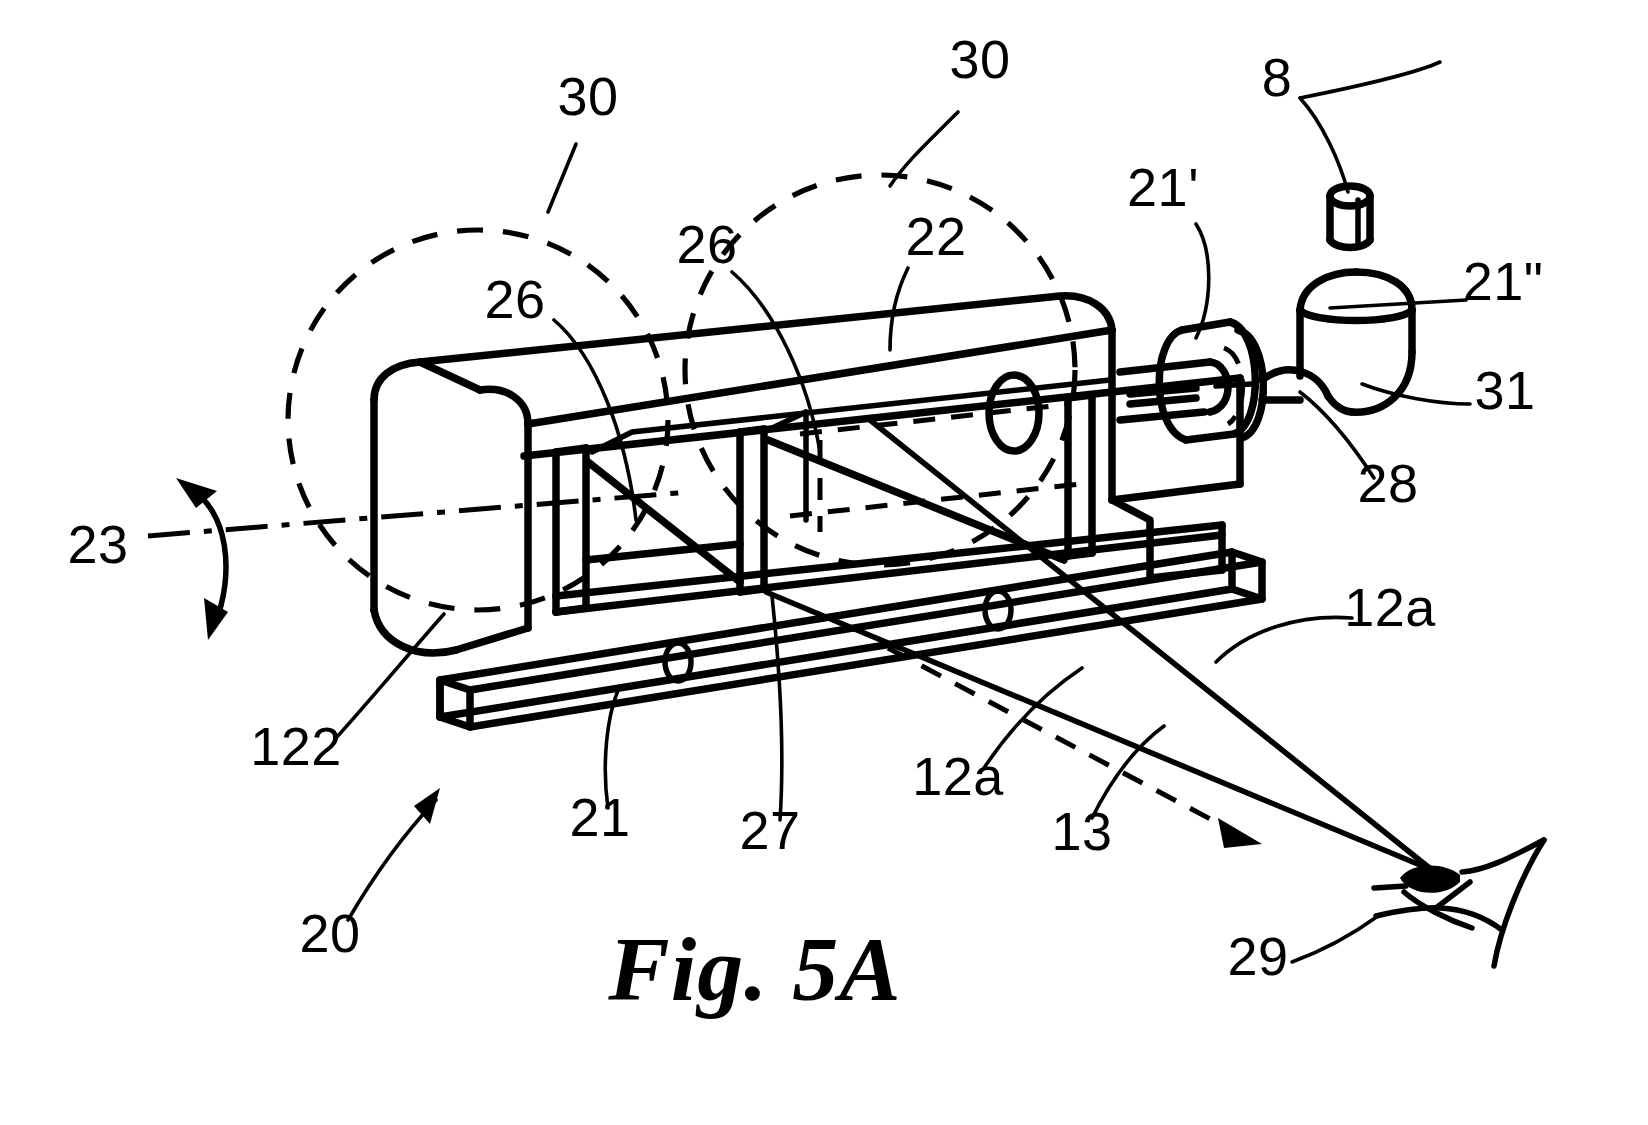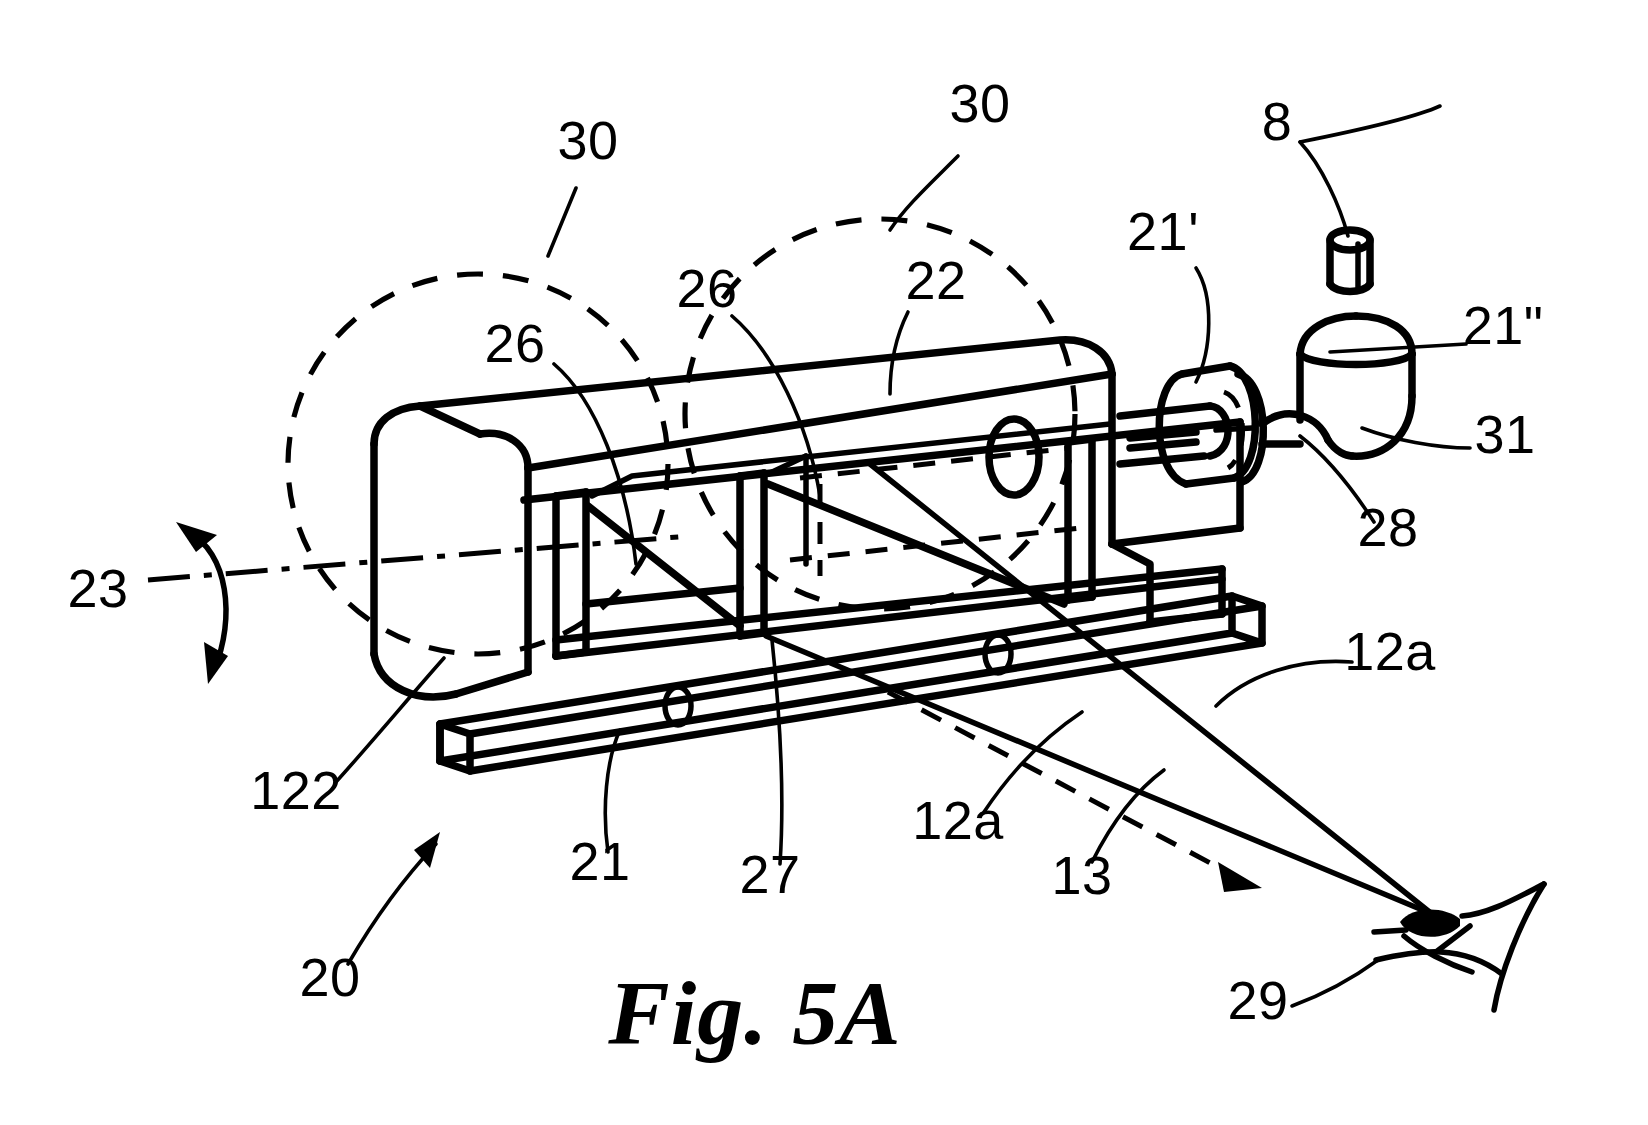--- a/index.html
+++ b/index.html
@@ -18,7 +18,6 @@
     width: 1648px;
     height: 874px;
     background: #eab308;
-    margin-top: 44px;
   }
   svg#patent-svg {
     display: block;

